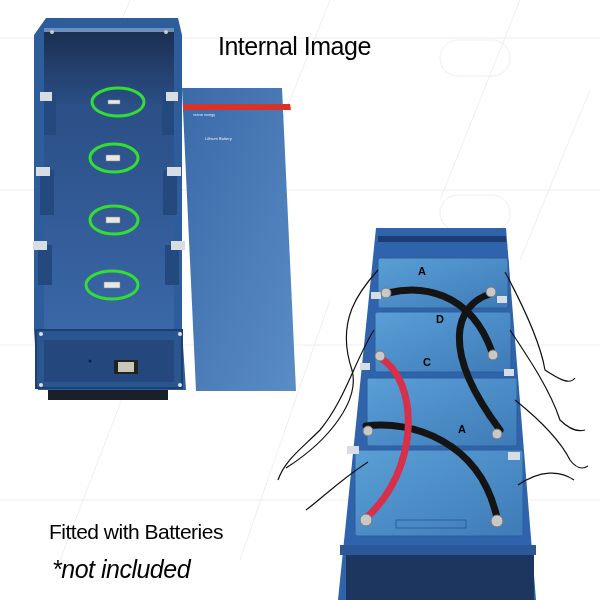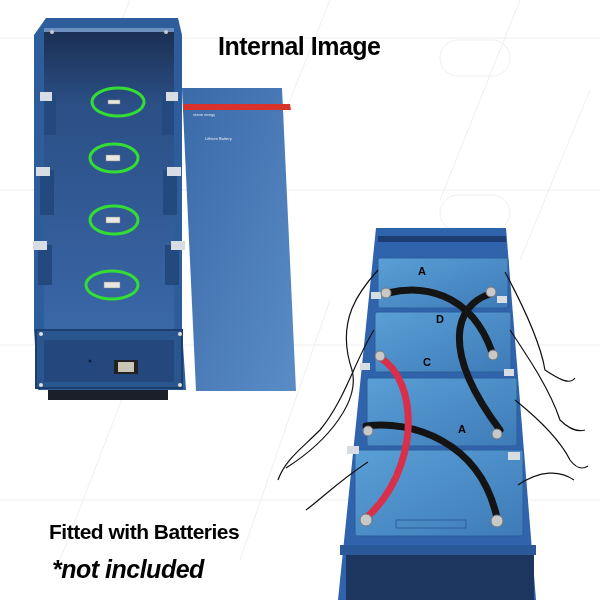--- a/index.html
+++ b/index.html
@@ -5,7 +5,7 @@
   html,body{margin:0;padding:0;background:#ffffff;}
   body{width:600px;height:600px;position:relative;overflow:hidden;font-family:"Liberation Sans","DejaVu Sans",sans-serif;}
   .wm{position:absolute;inset:0;pointer-events:none;}
-  .title{position:absolute;font-weight:bold;color:#000;letter-spacing:-0.5px;}
+  .title{position:absolute;font-weight:normal;color:#000;letter-spacing:-0.5px;}
   #internal-title{left:218px;top:32px;font-size:25px;}
   #fitted-title{left:49px;top:520px;font-size:21px;}
   #note{left:52px;top:555px;font-size:25px;font-style:italic;}

